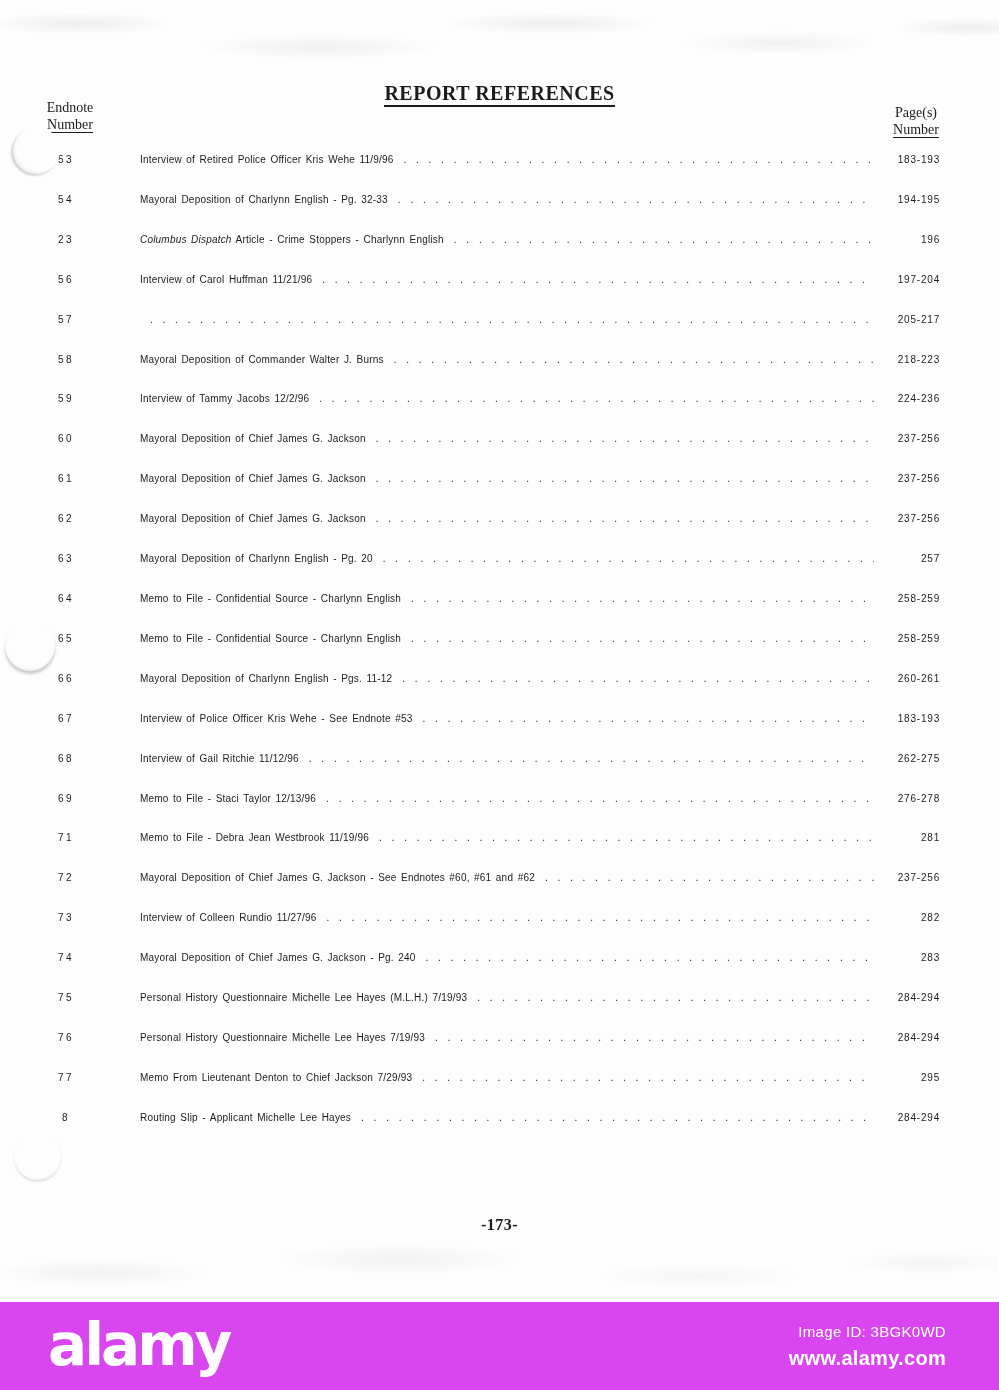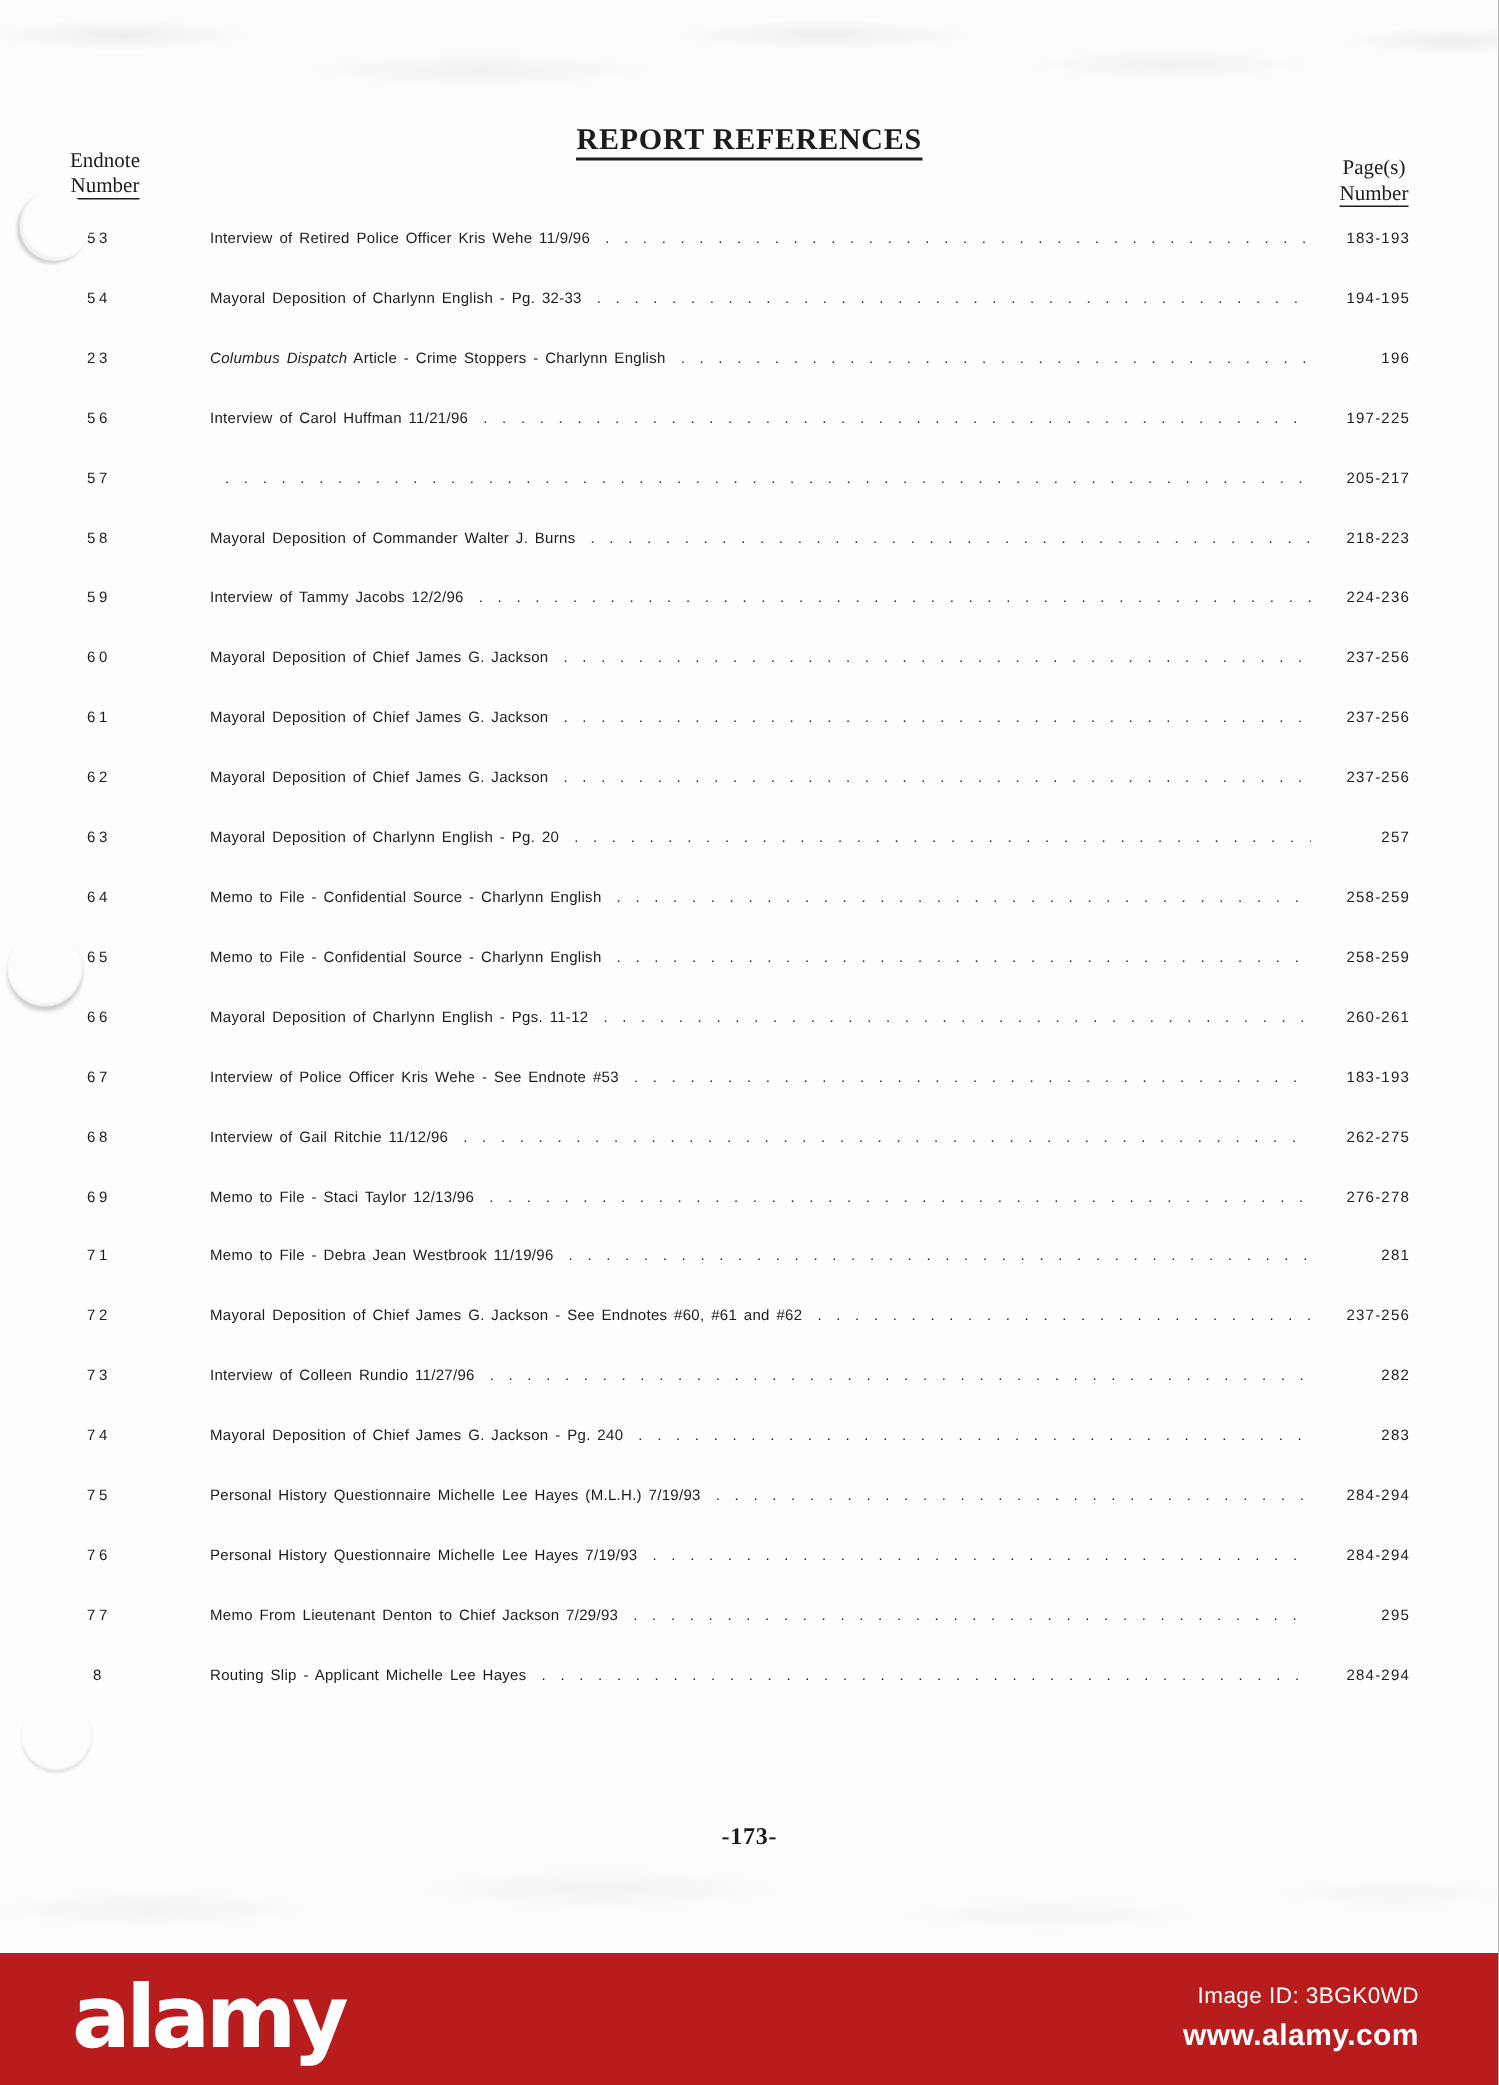--- a/index.html
+++ b/index.html
@@ -117,7 +117,7 @@
         <span class="num">56</span>
         <span class="desc">Interview of Carol Huffman 11/21/96</span>
         <span class="leader"></span>
-        <span class="pages">197-225</span>
+        <span class="pages">197-204</span>
       </div>
       <div class="row">
         <span class="num">57</span>

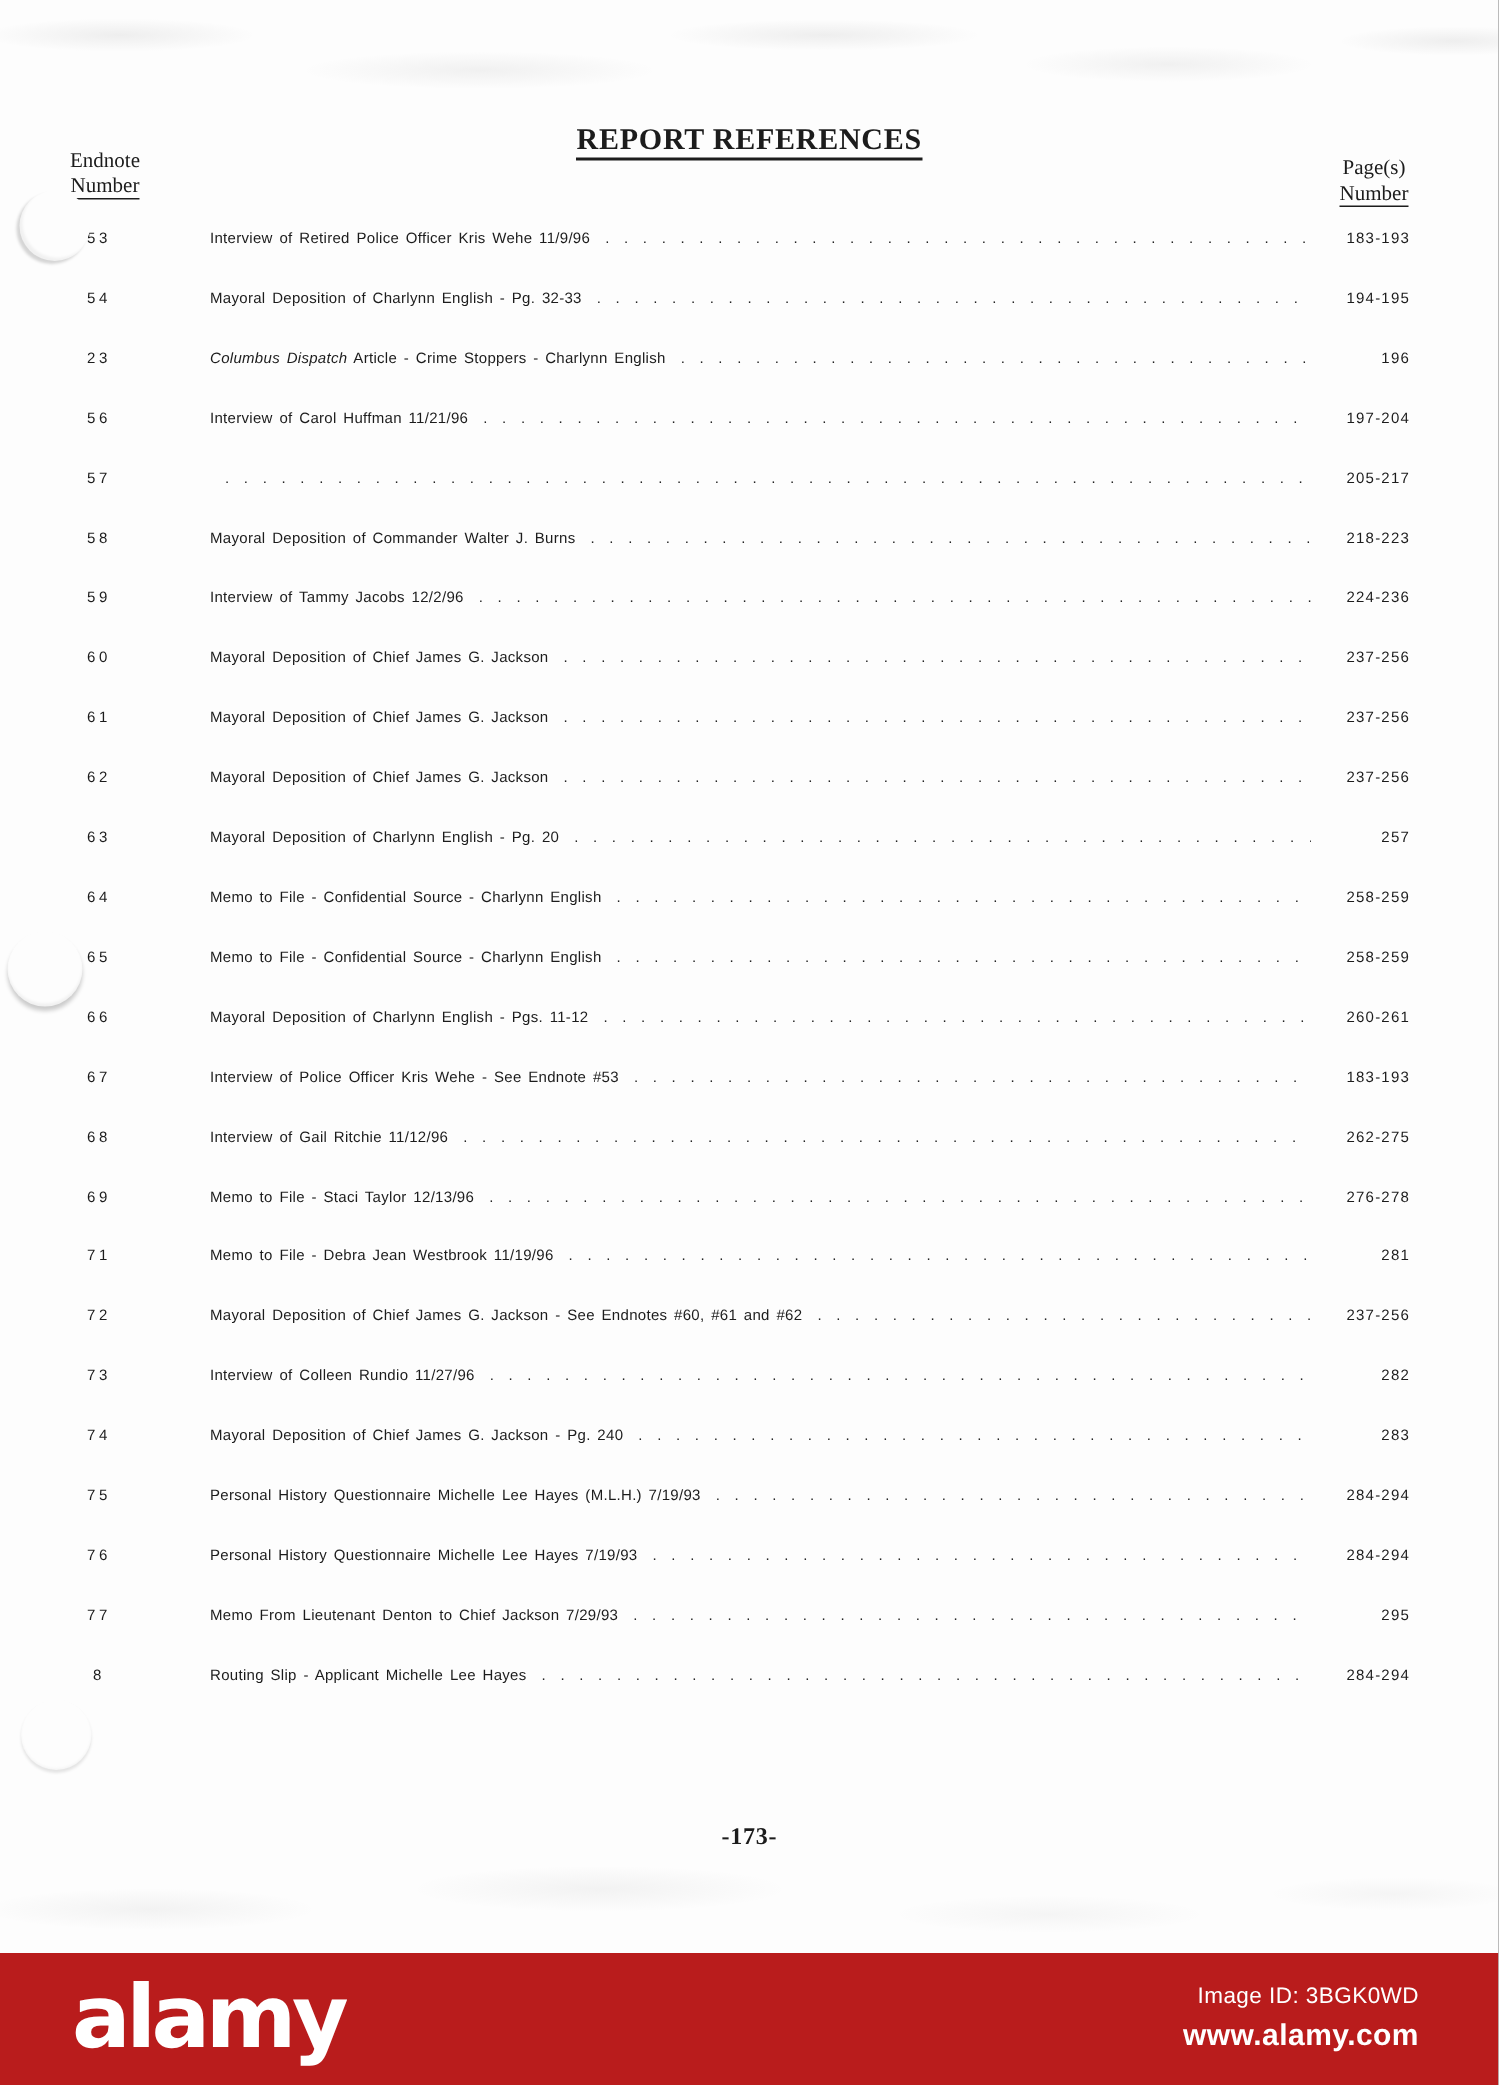--- a/index.html
+++ b/index.html
@@ -64,7 +64,7 @@
     box-shadow:0 3px 3px rgba(0,0,0,.20), inset 0 -2px 2px rgba(0,0,0,.05);}
   .hole-3{left:14px;top:1133px;width:47px;height:47px;
     box-shadow:0 2px 2px rgba(0,0,0,.10), inset 0 -1px 2px rgba(0,0,0,.04);}
-  .bar{position:absolute;left:0;top:1302px;width:999px;height:88px;background:#b91c1c;color:#fff;}
+  .bar{position:absolute;left:0;top:1302px;width:999px;height:88px;background:#d946ef;color:#fff;}
   .logo{
     position:absolute;left:48px;top:50%;transform:translateY(-52%);
     font-family:"DejaVu Sans",sans-serif;font-weight:bold;font-size:58px;

